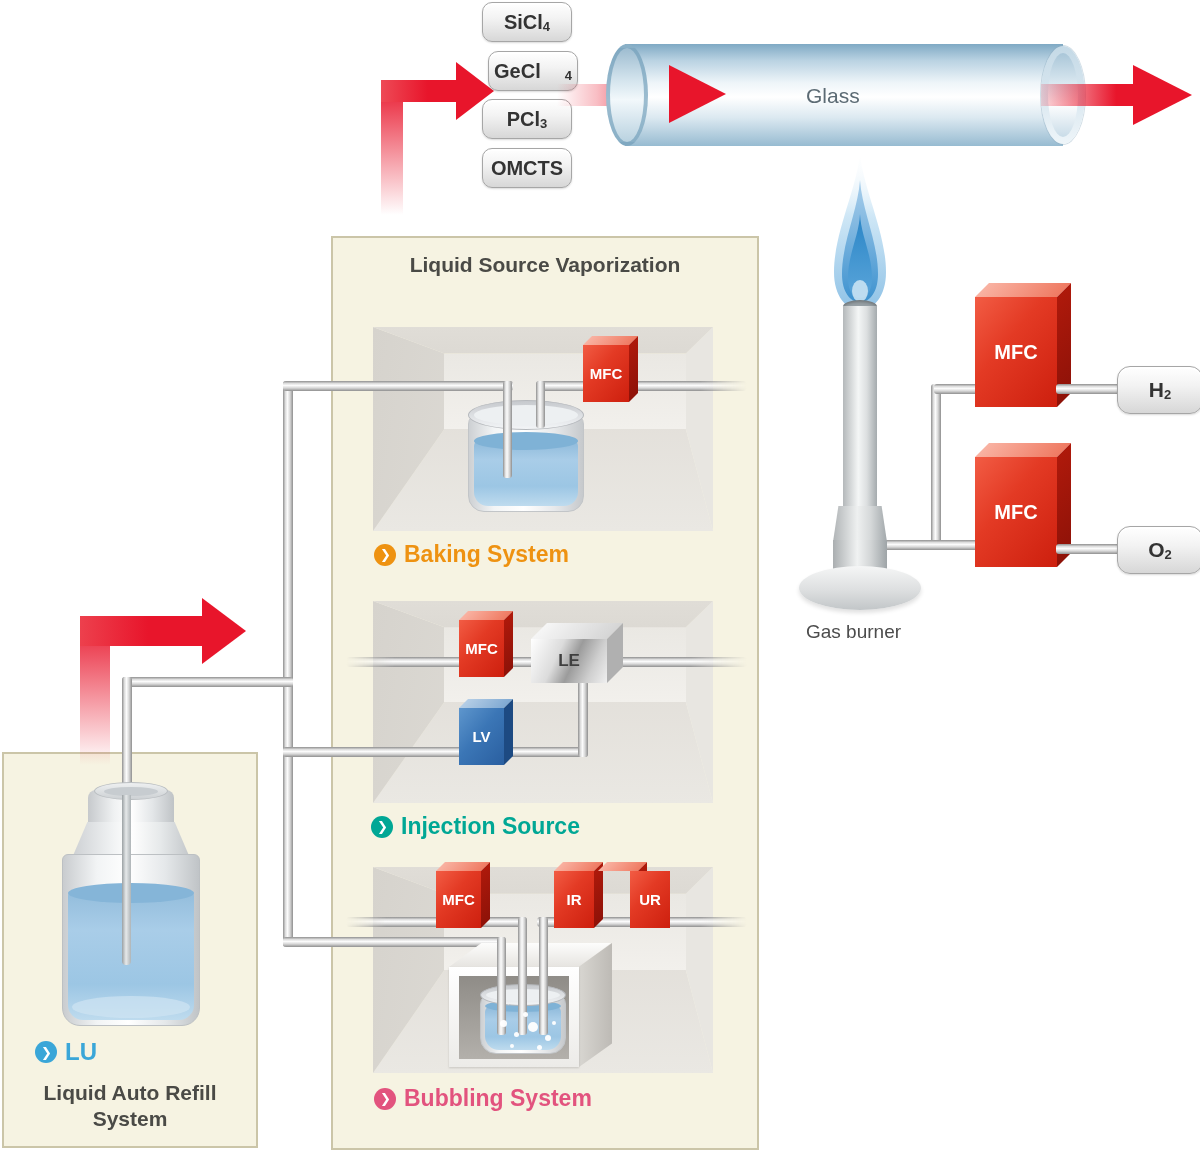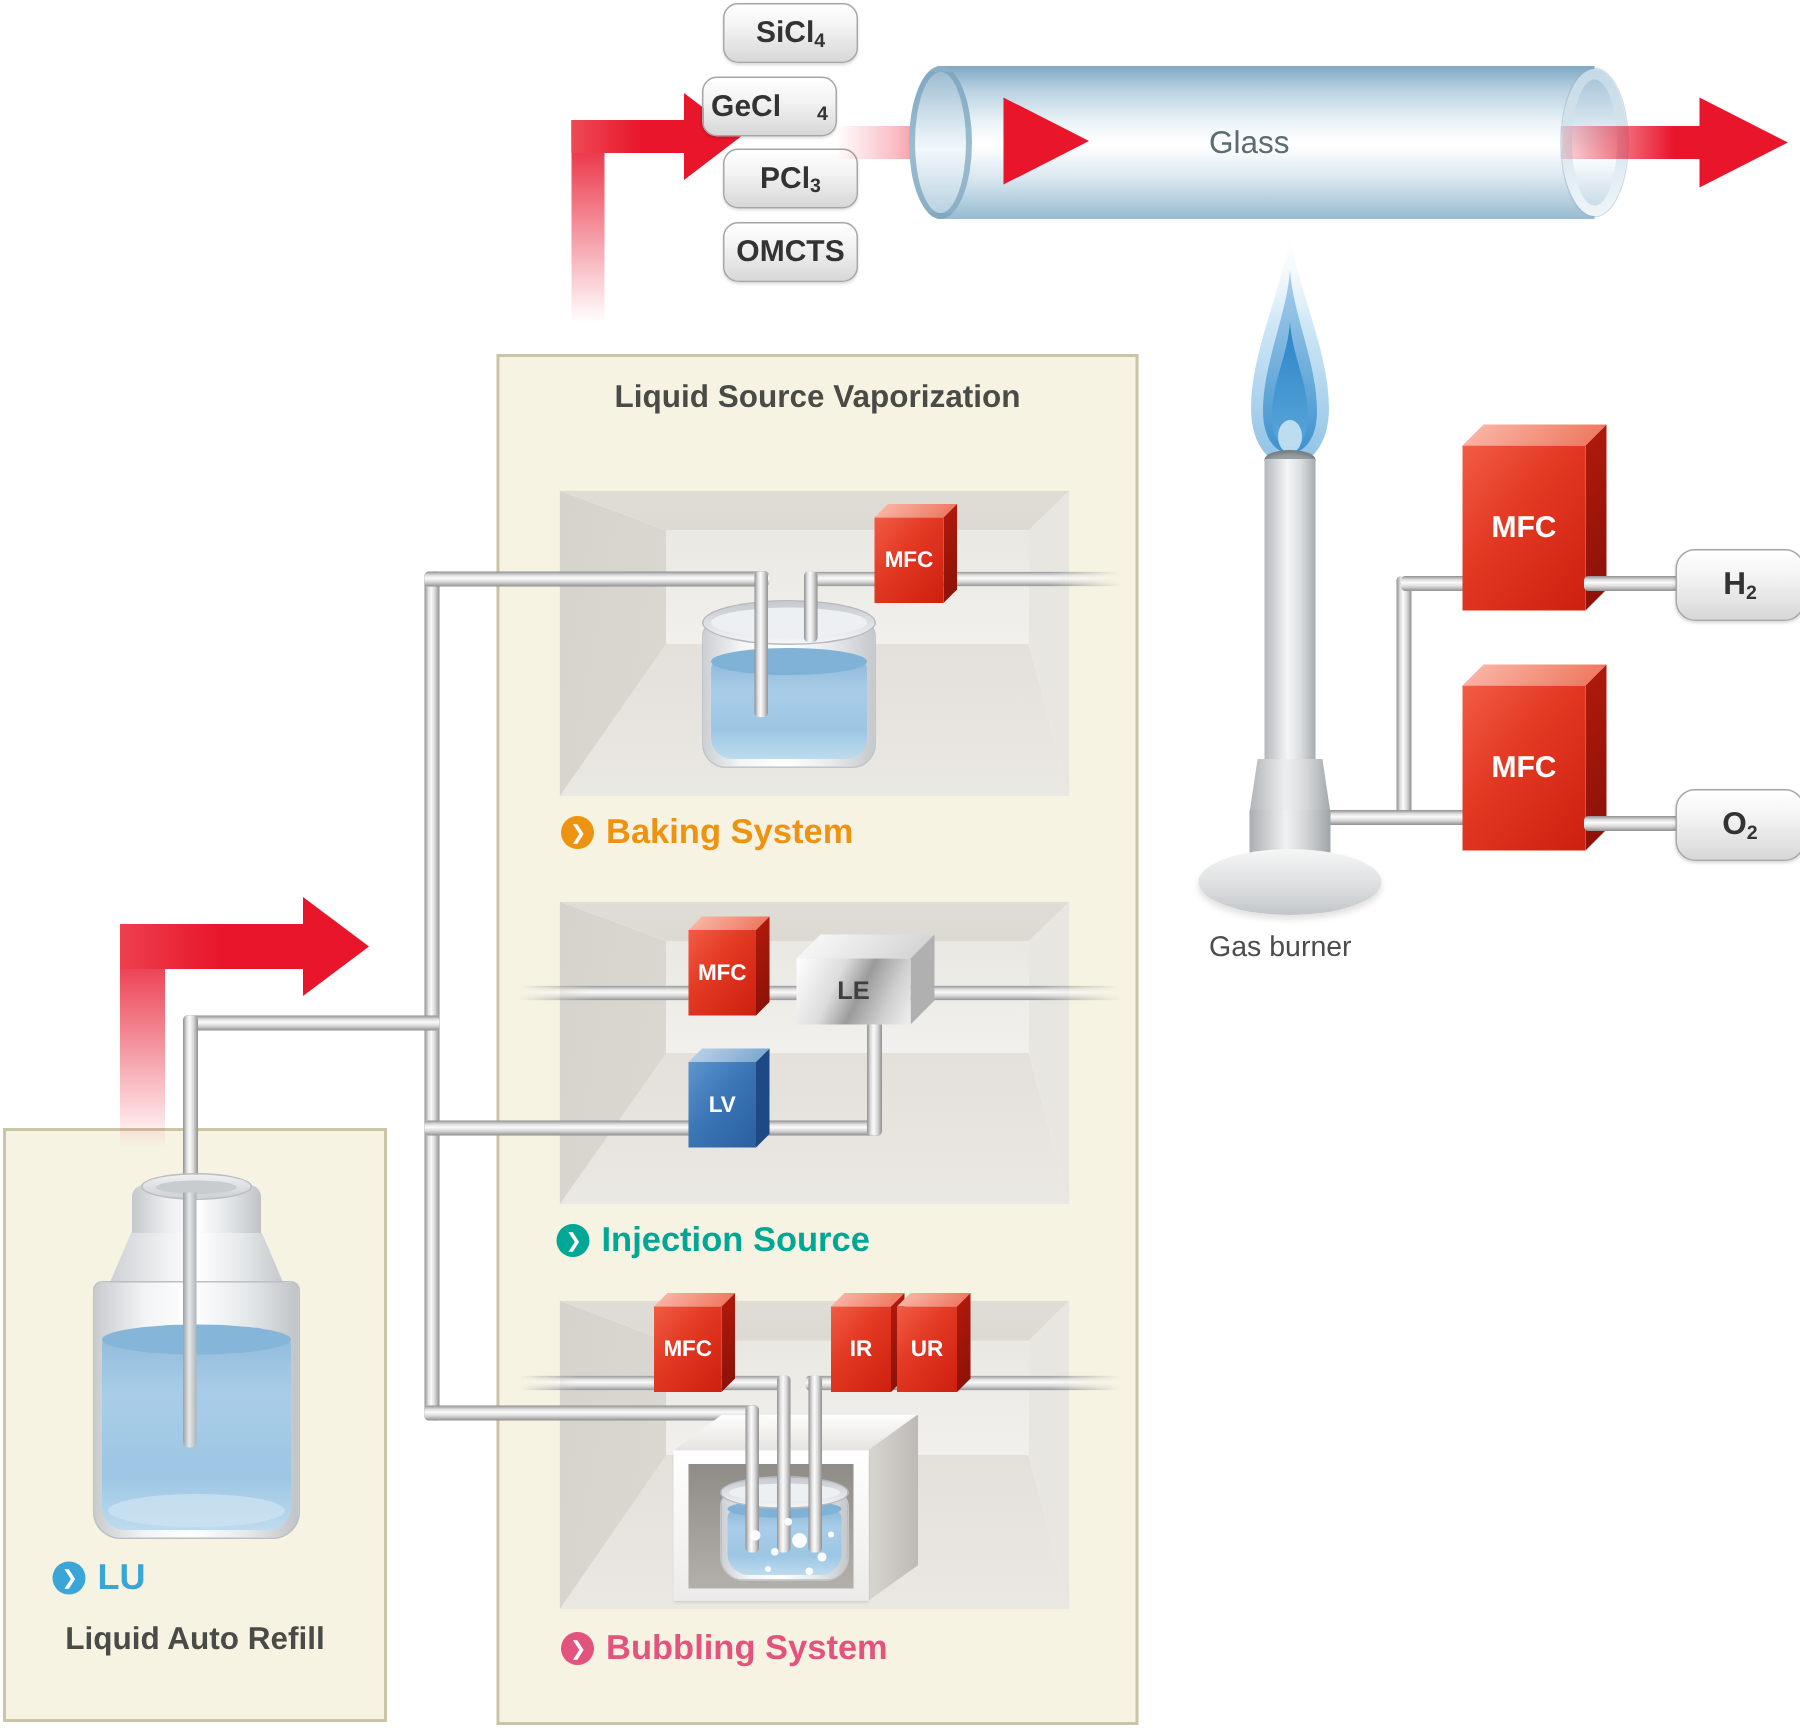--- a/index.html
+++ b/index.html
@@ -115,7 +115,7 @@
     <span>SiCl</span>
       <span class="sub">4</span>
   </div>
-  <div class="taglabel" style="left:468px;top:51px;width:88px;height:38px;gap:24px;">
+  <div class="taglabel" style="left:488px;top:51px;width:88px;height:38px;gap:24px;">
     <span>GeCl</span>
       <span class="sub">4</span>
   </div>

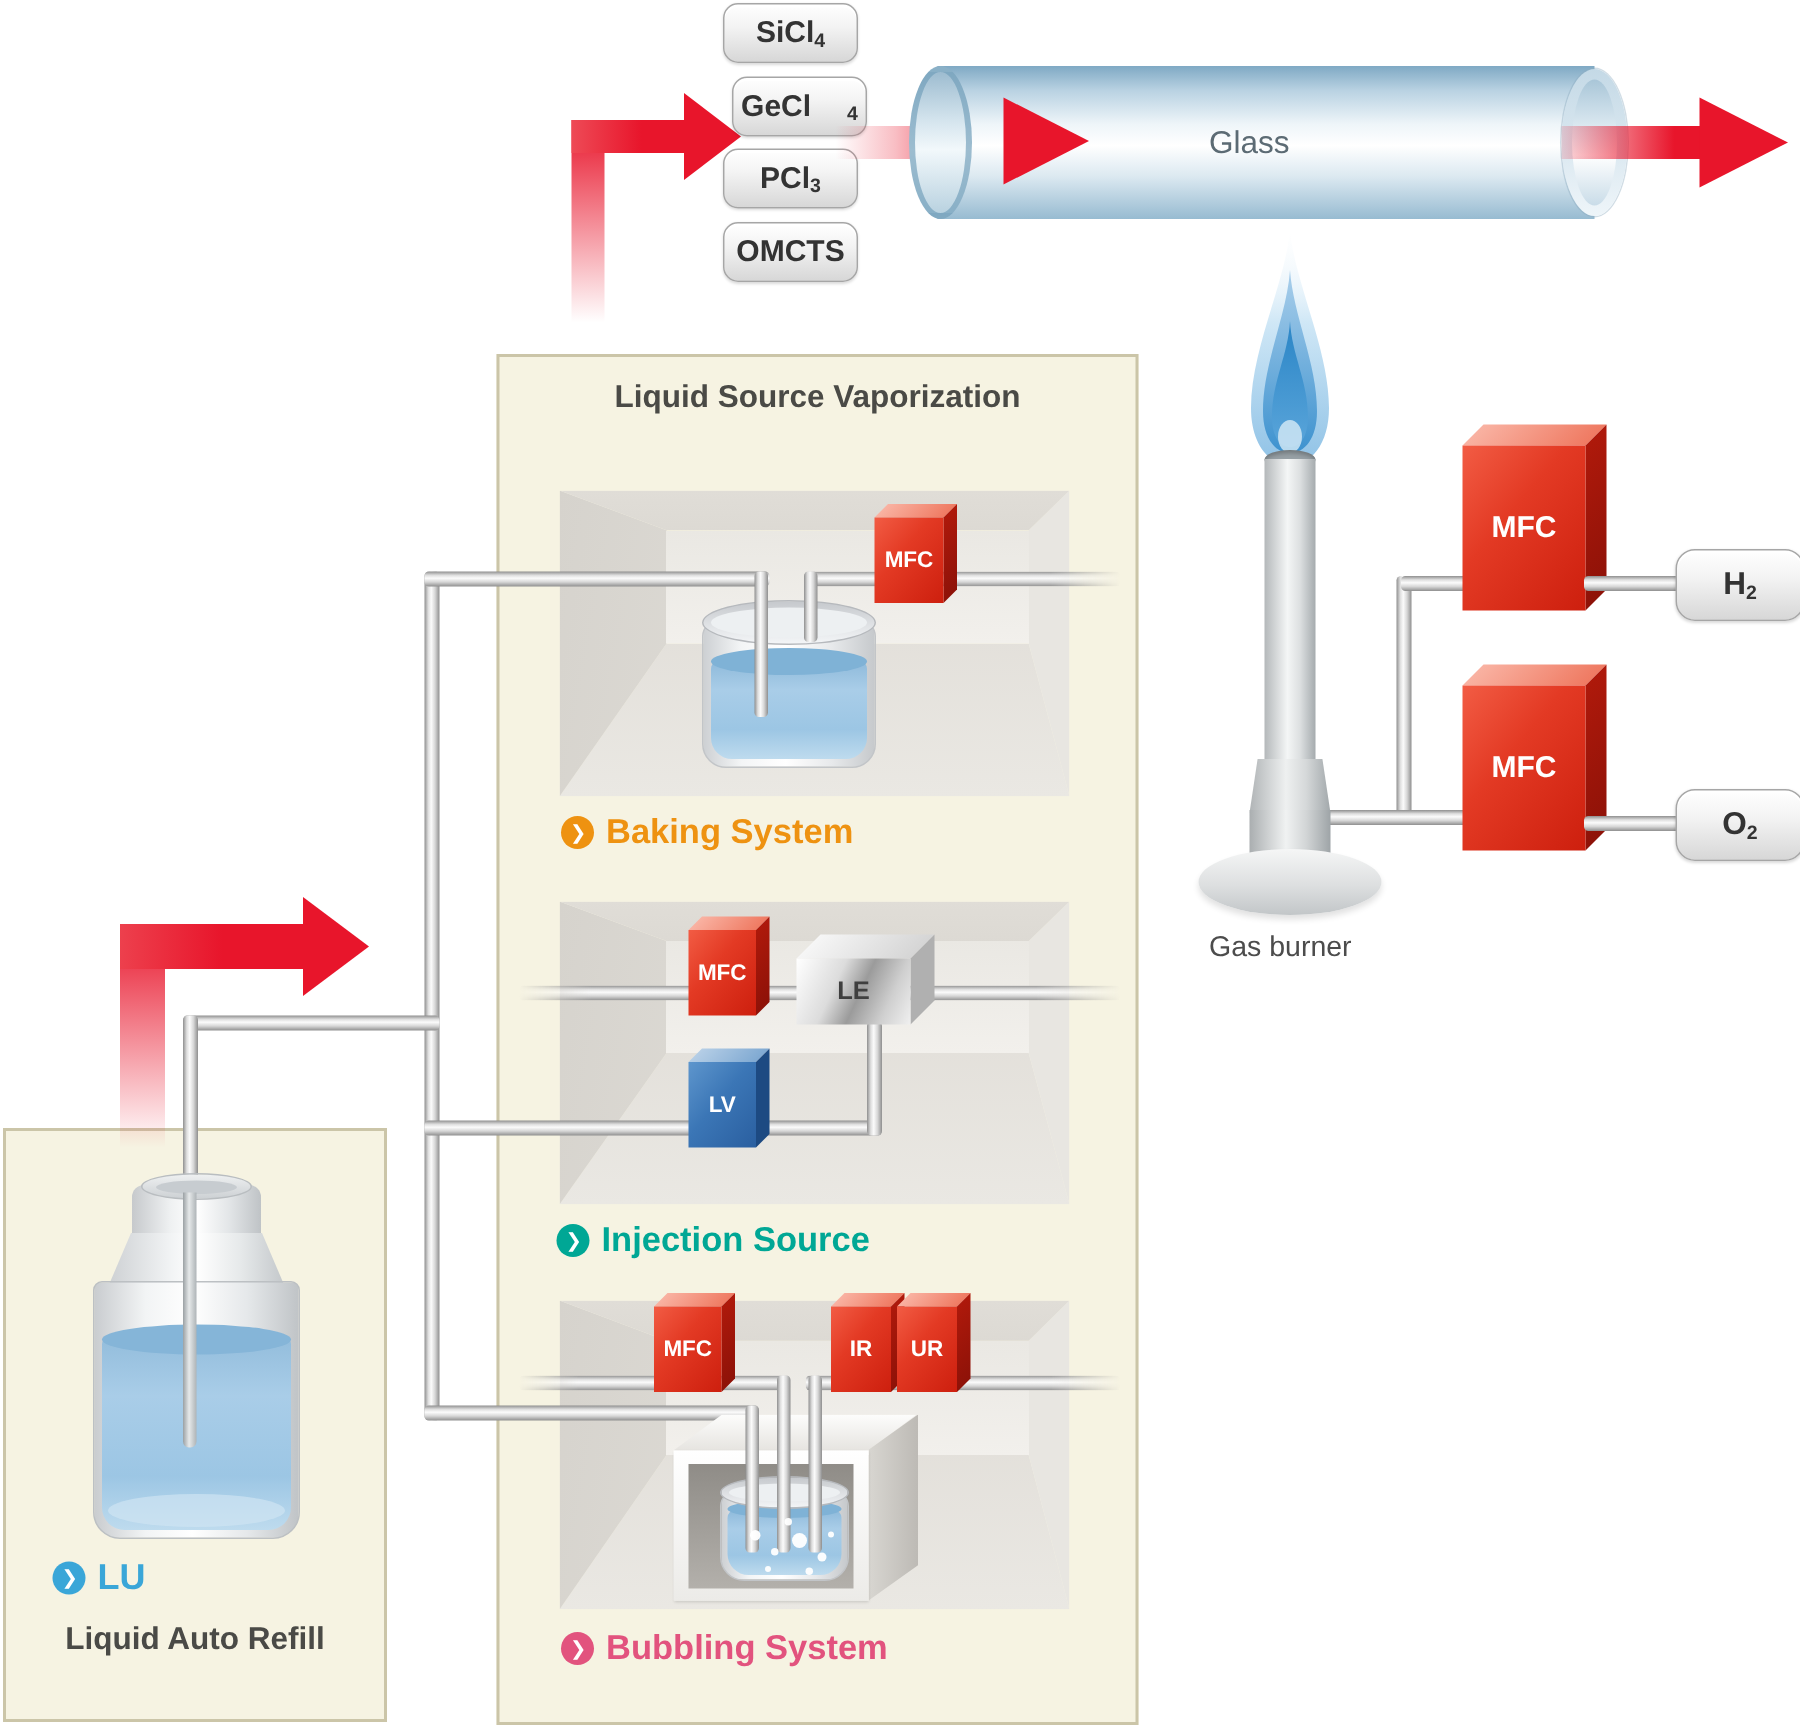--- a/index.html
+++ b/index.html
@@ -291,7 +291,7 @@
   <div class="b3d red" style="left:598px;top:862px;width:49px;height:66px;--d:9px;">
     <div class="topf"></div>
     <div class="sidef"></div>
-    <div class="front" style="font-size:15px;">UR</div>
+    <div class="front" style="font-size:15px;margin-left:32px;">UR</div>
   </div>
   <div class="sys-label" style="left:374px;top:1085px;color:#e2537e;">
     <span class="chev" style="background:#e2537e;">❯</span>

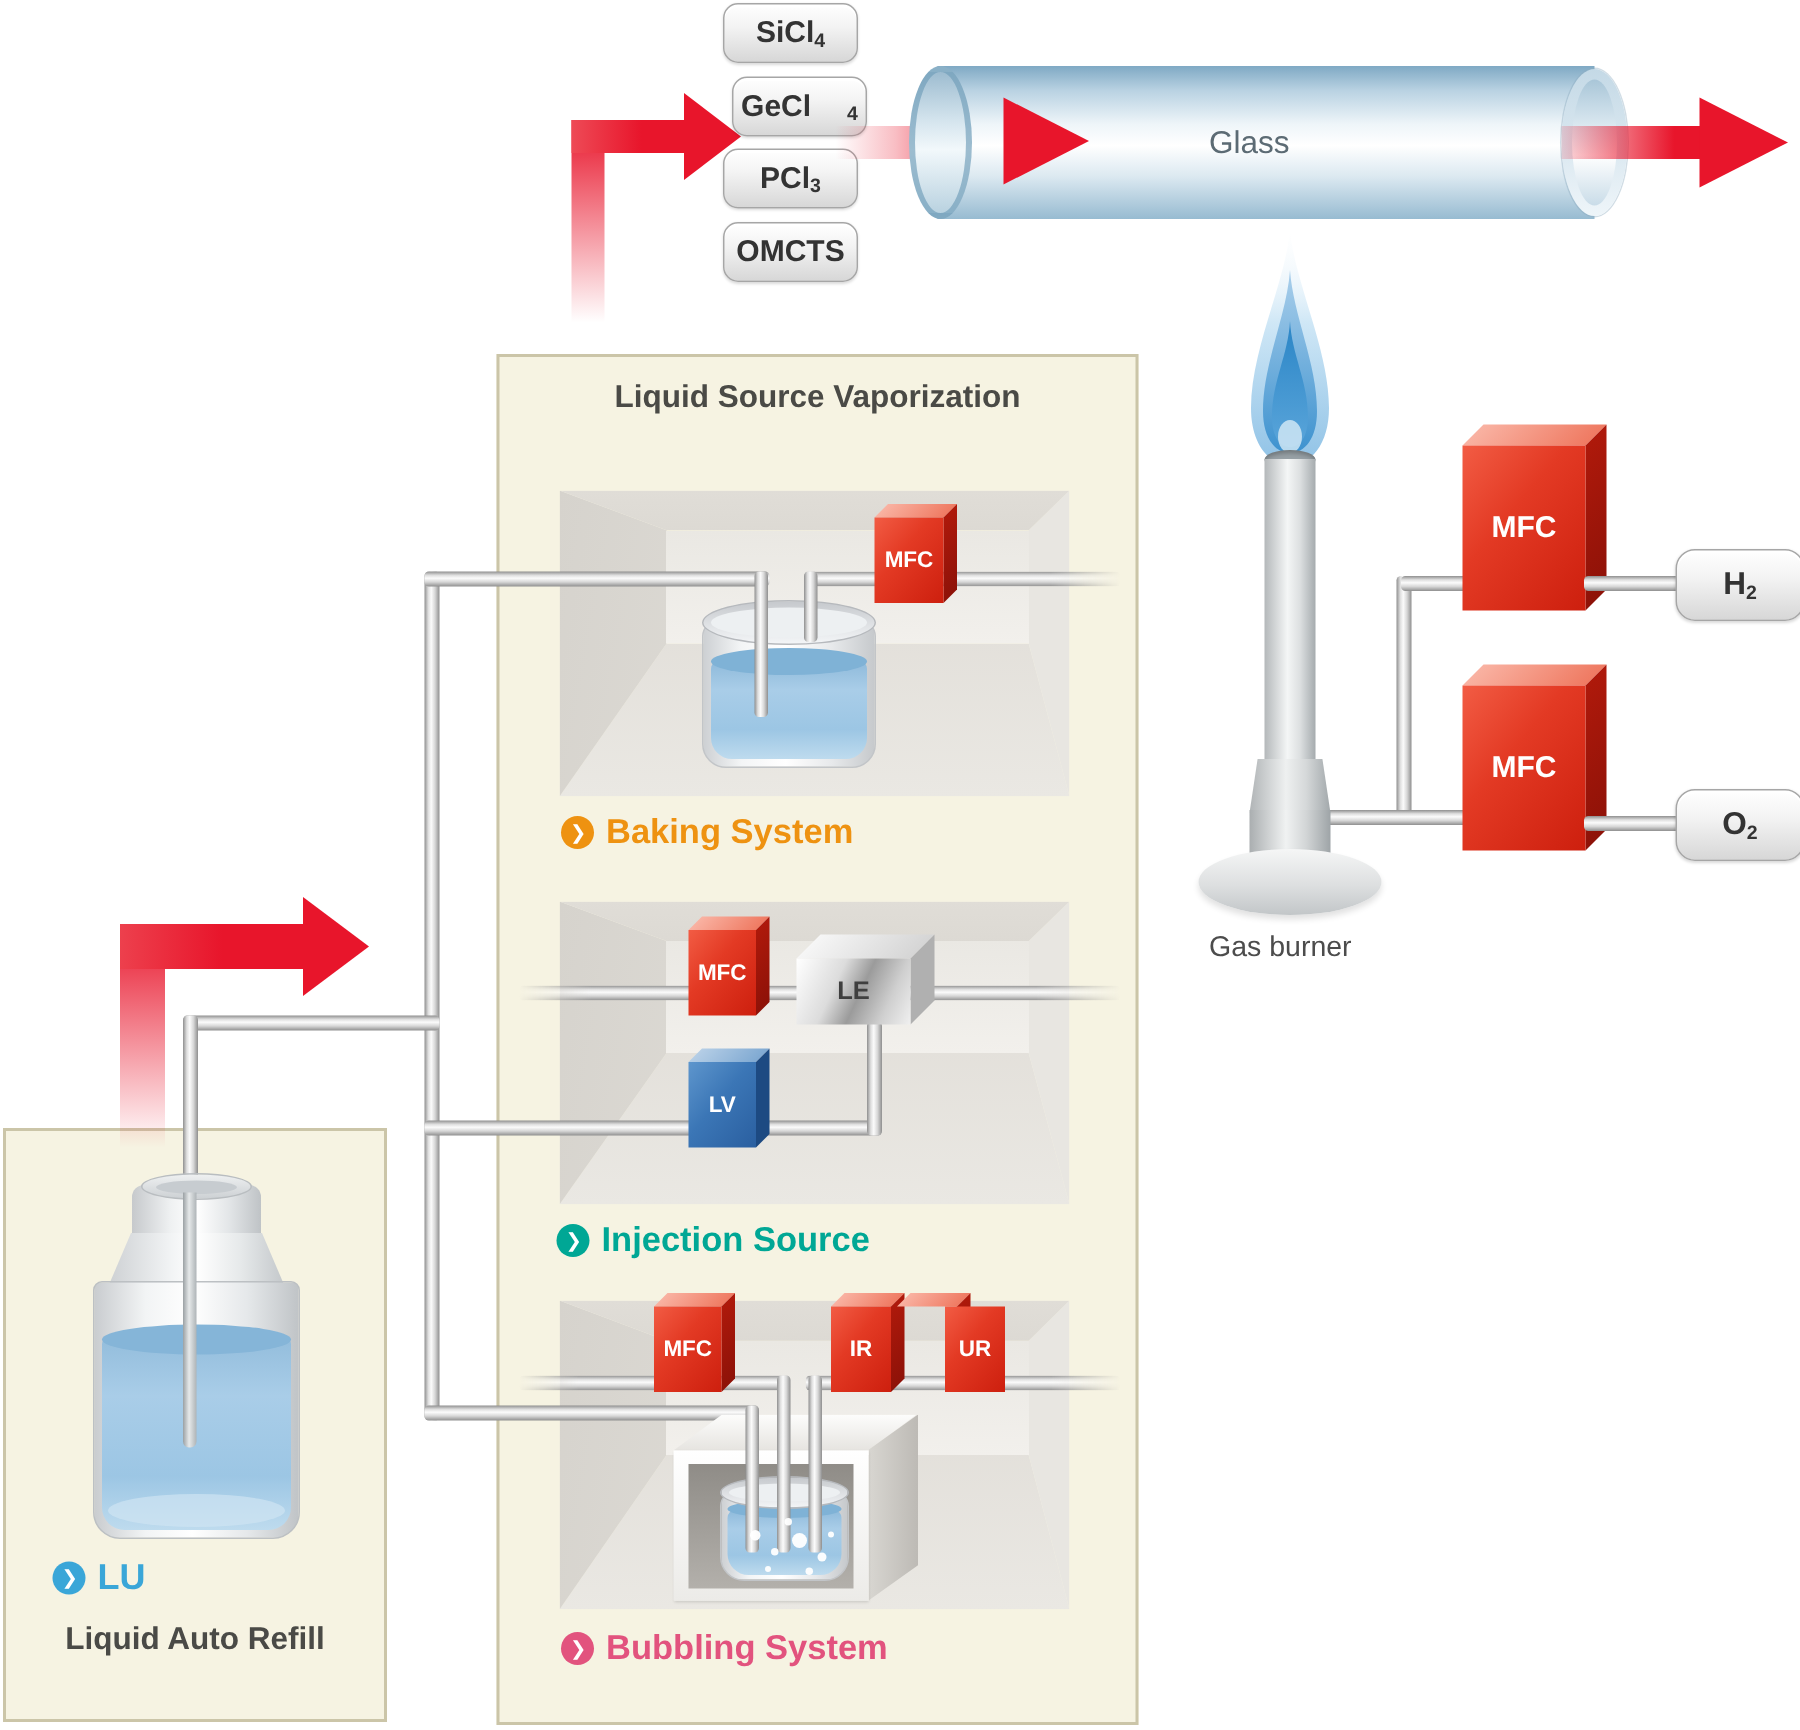--- a/index.html
+++ b/index.html
@@ -316,6 +316,7 @@
     <span>LU</span>
   </div>
   <div class="panel-title" style="left:2px;top:1080px;width:256px;">Liquid Auto Refill</div>
+  <div class="panel-title" style="left:2px;top:1106px;width:256px;">System</div>
 
 </div>
 

